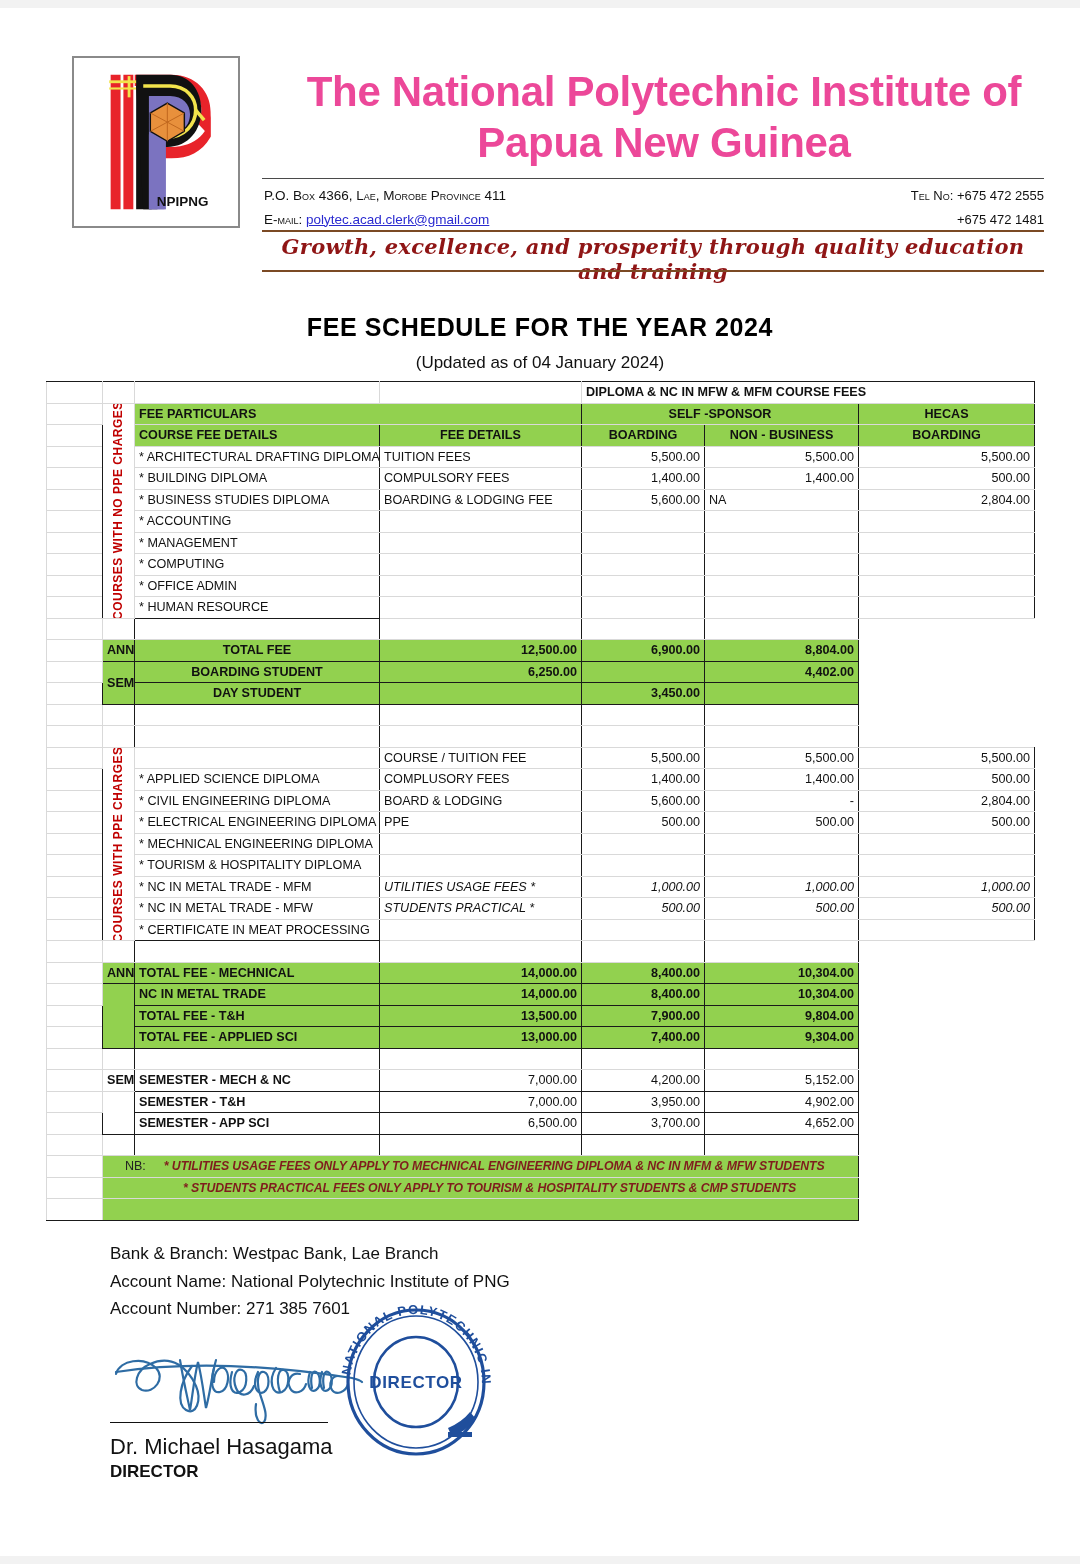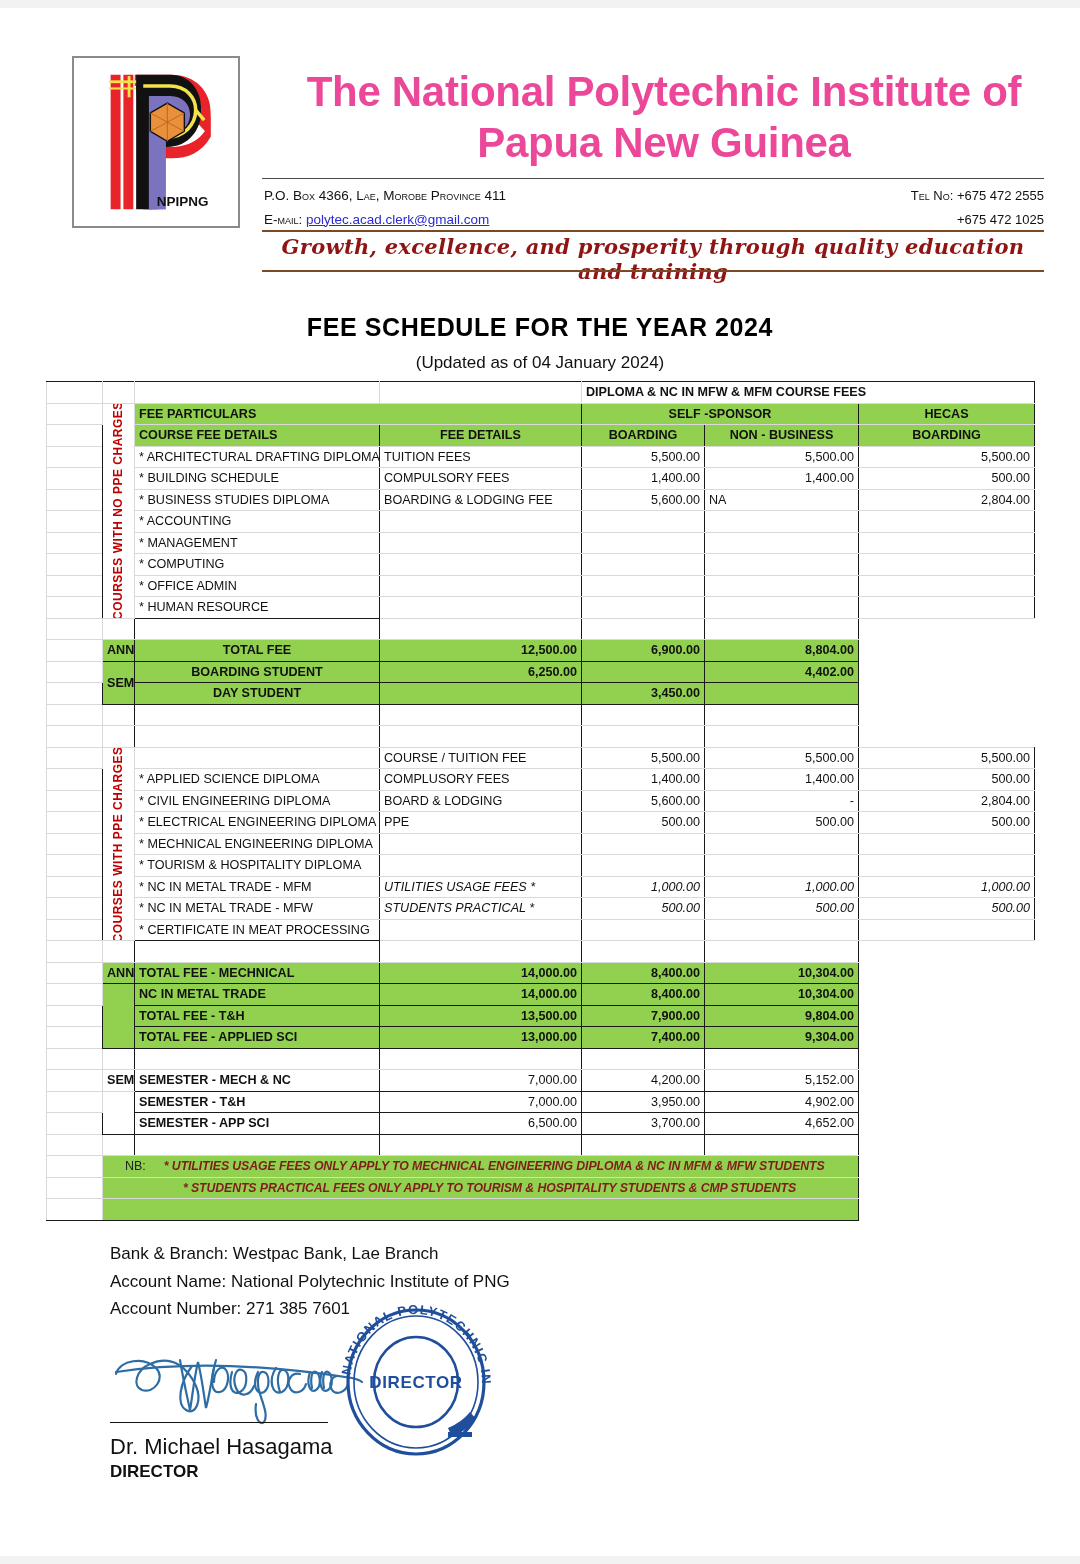--- a/index.html
+++ b/index.html
@@ -198,7 +198,7 @@
 
     <div class="contact-right">
       <div class="sc">Tel No: +675 472 2555</div>
-      <div>+675 472 1025</div>
+      <div>+675 472 1481</div>
     </div>
 
     <div class="hr-mid"></div>

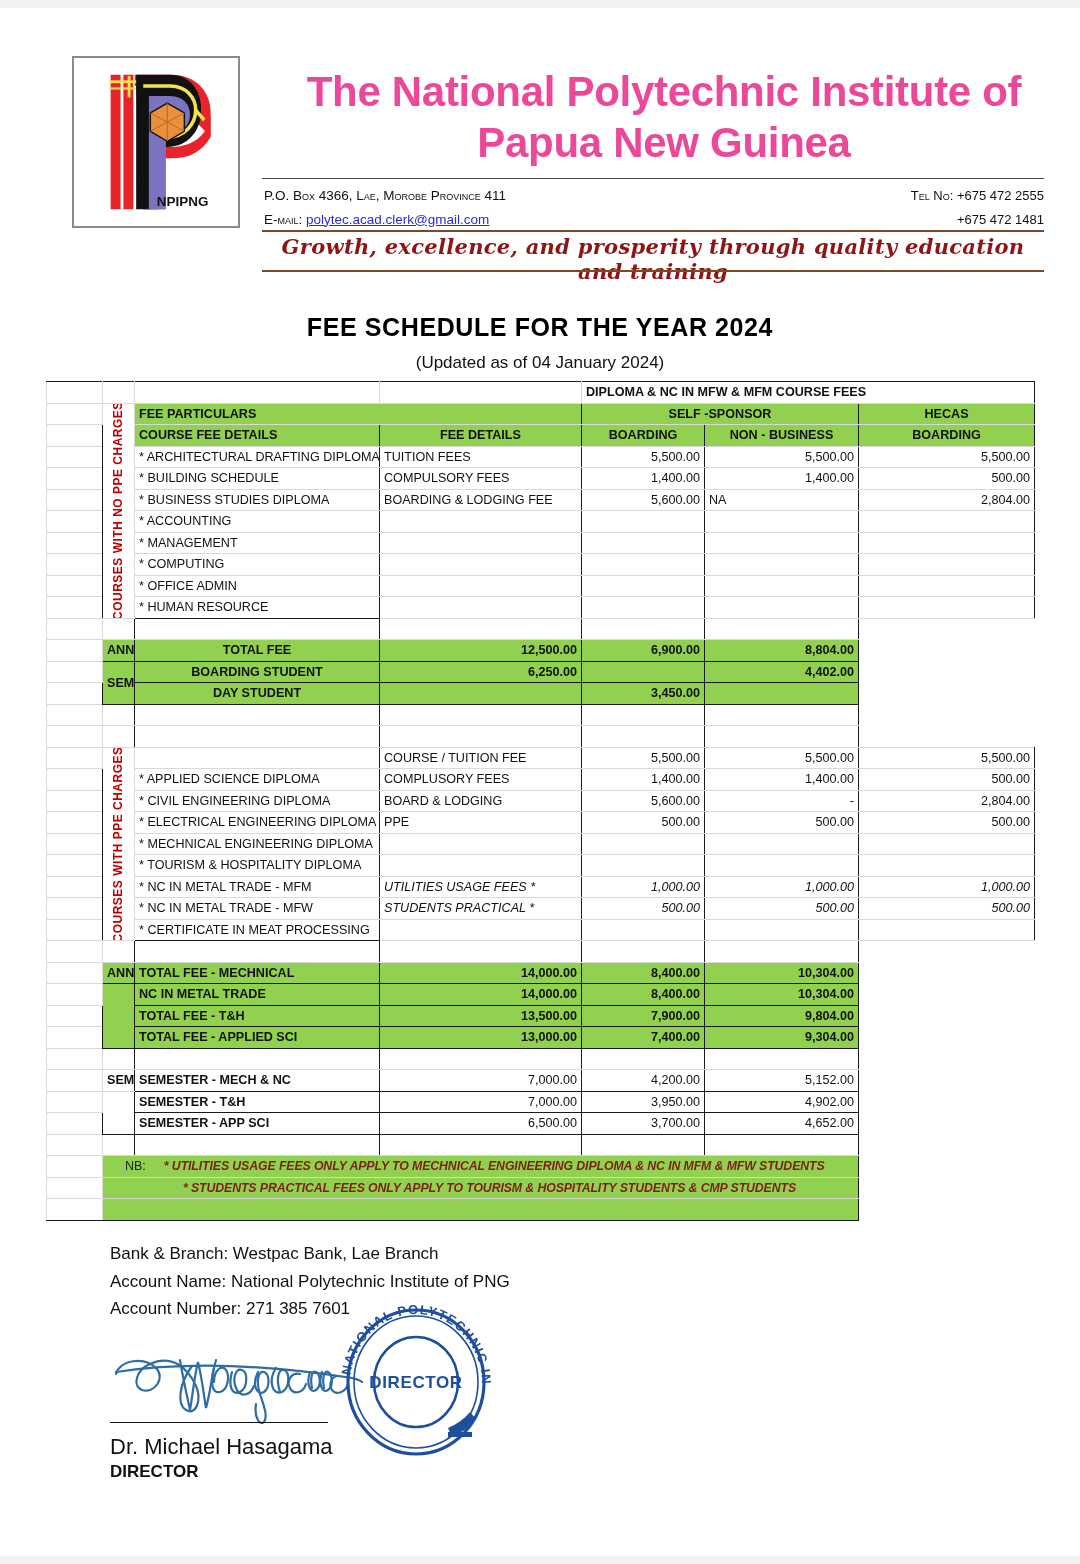--- a/index.html
+++ b/index.html
@@ -254,7 +254,7 @@
         </tr>
         <tr>
           <td class="blank"></td>
-          <td class="blank bl br">* BUILDING SCHEDULE</td>
+          <td class="blank bl br">* BUILDING DIPLOMA</td>
           <td class="blank br">COMPULSORY FEES</td>
           <td class="blank br r">1,400.00</td>
           <td class="blank br r">1,400.00</td>

